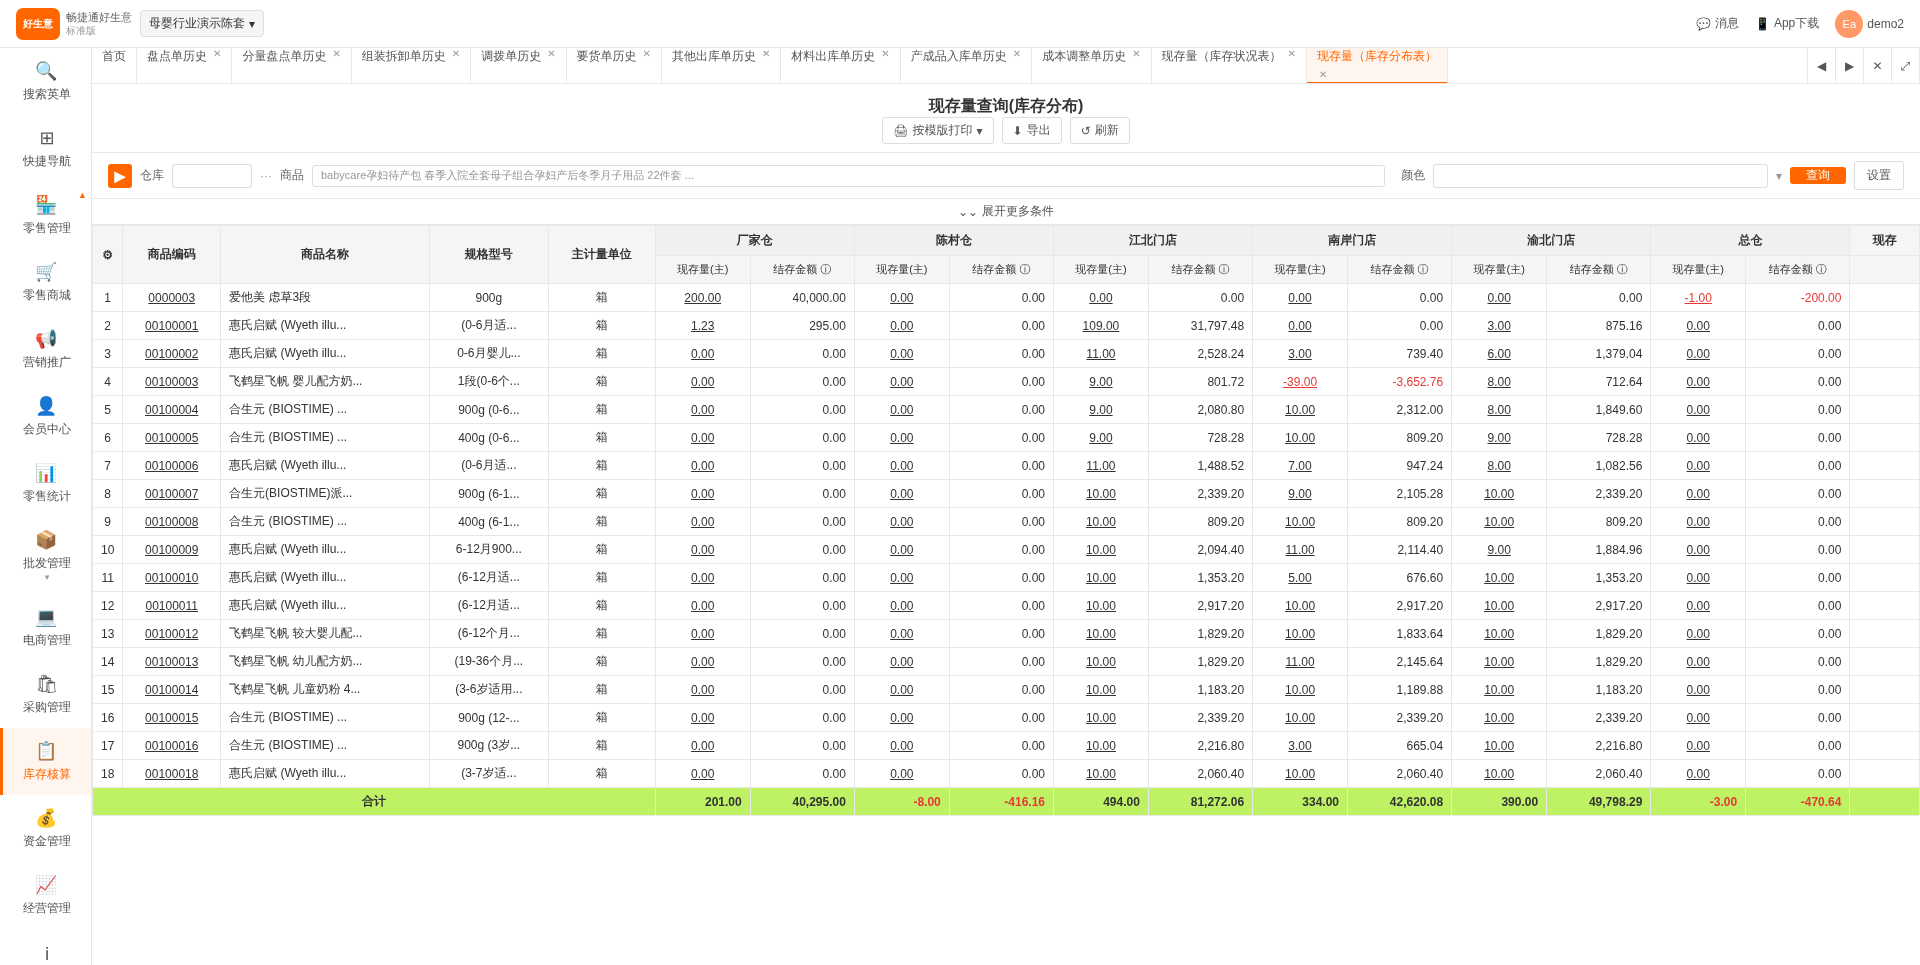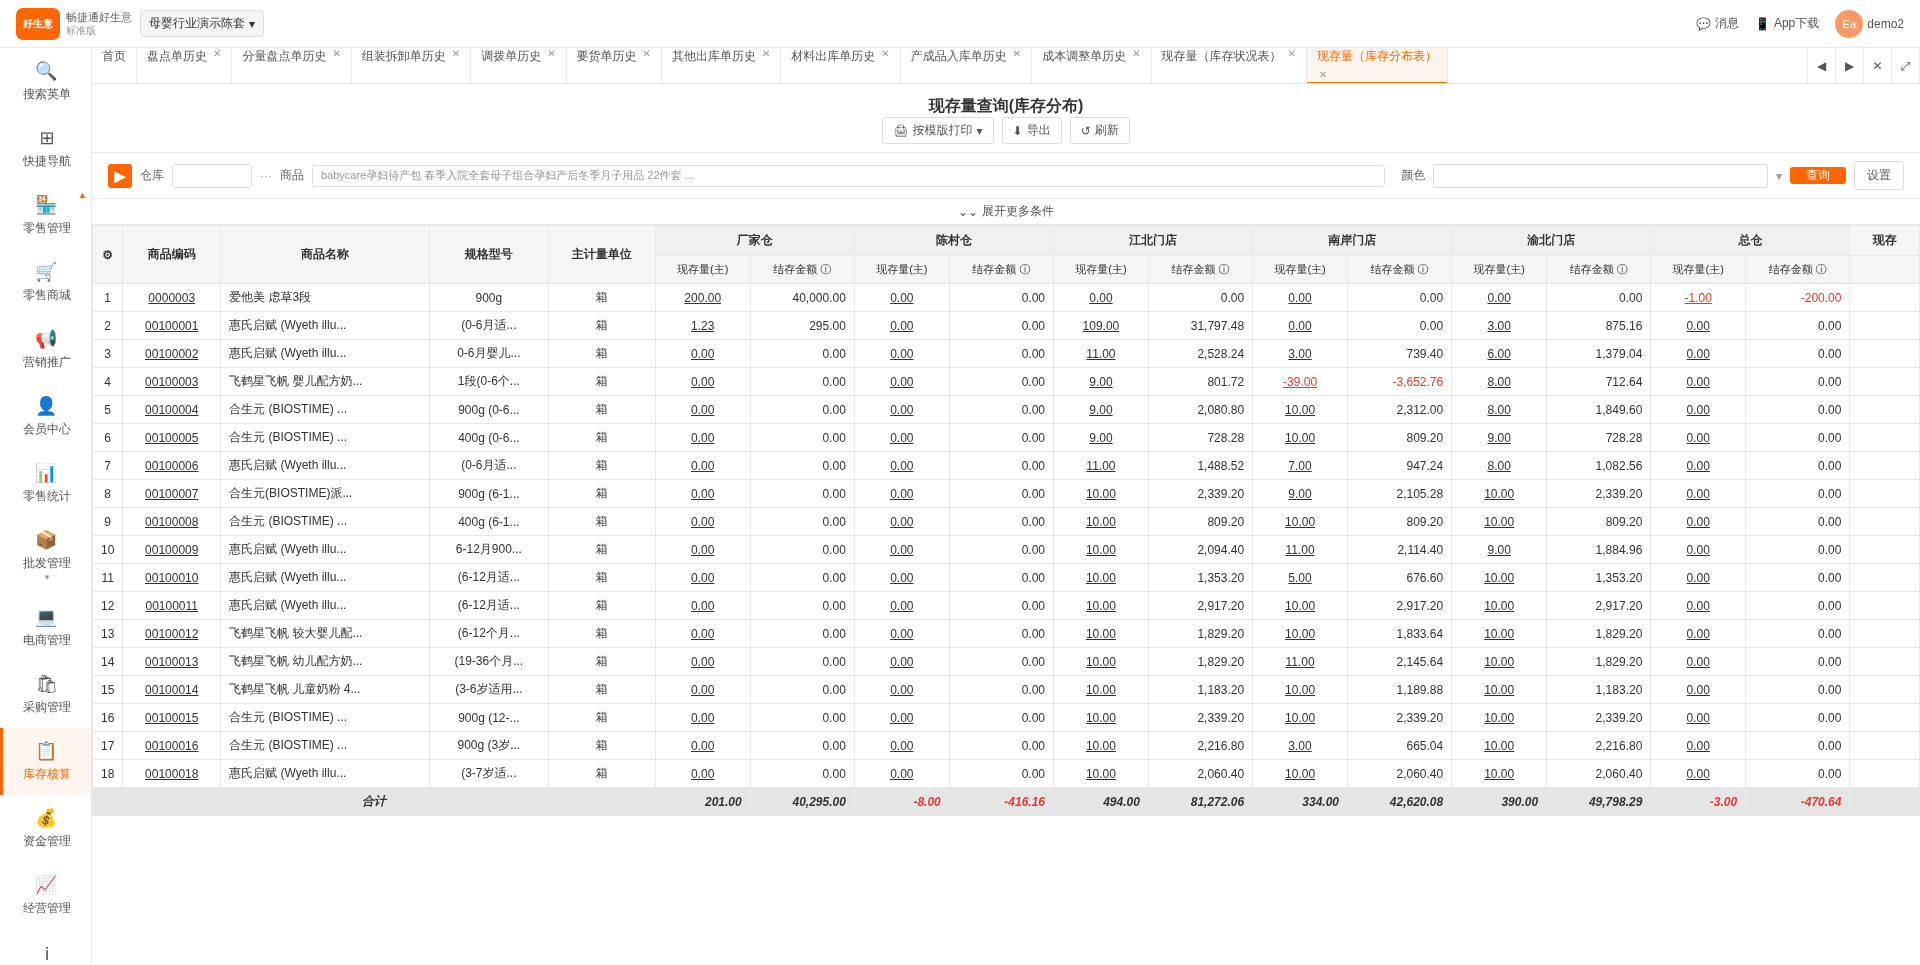--- a/index.html
+++ b/index.html
@@ -200,10 +200,9 @@
 
     
     .total-row td {
-      background: #e5e5e5;
+      background: #bef264;
       font-weight: bold;
       border: 1px solid #e8e8e8;
-      font-style: italic;
     }
 
     

